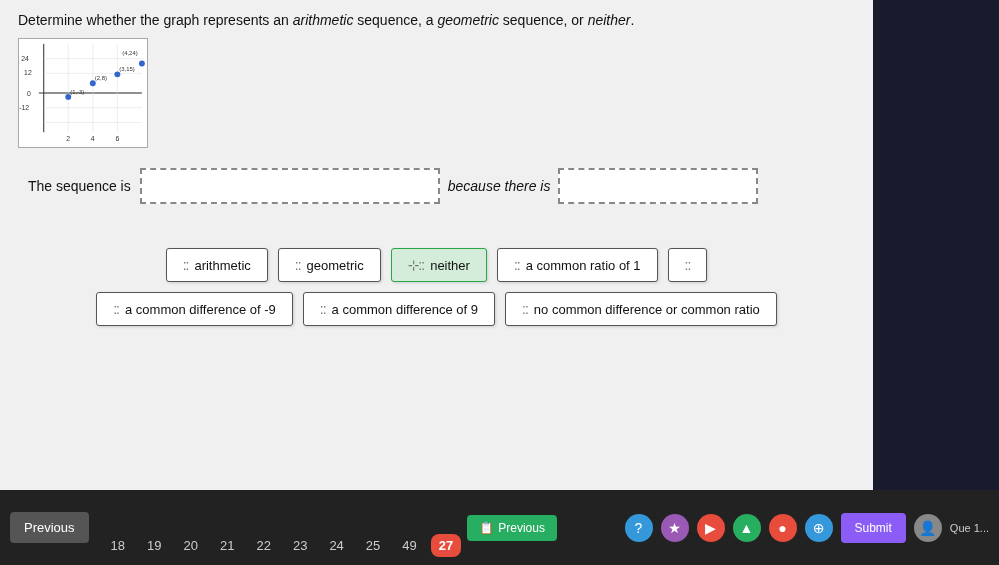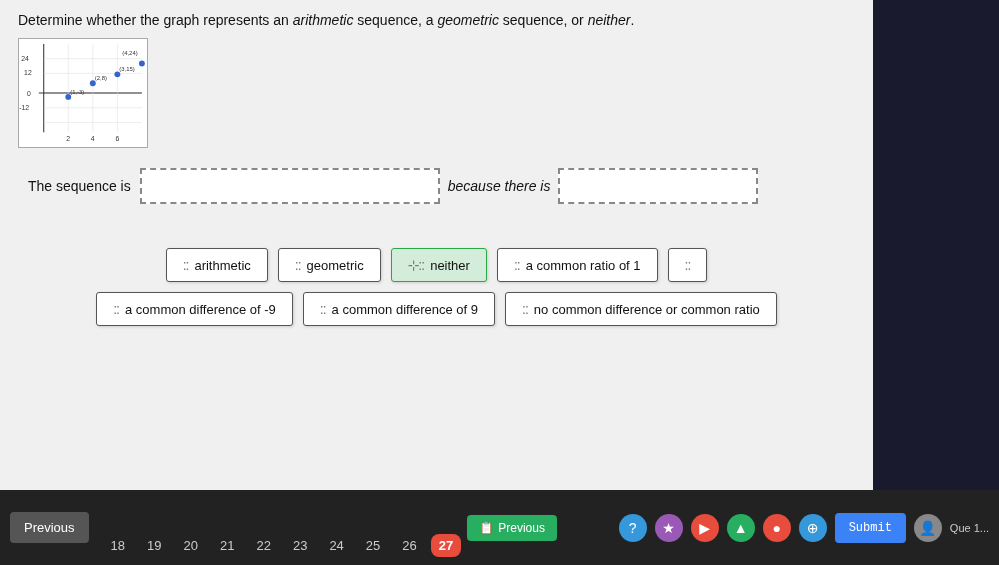--- a/index.html
+++ b/index.html
@@ -171,14 +171,13 @@
       cursor: pointer;
     }
     .submit-btn {
-      background: #3b82f6;
+      background: #8b5cf6;
       color: white;
       border: none;
       border-radius: 4px;
       padding: 8px 14px;
       font-size: 12px;
       cursor: pointer;
-      font-family: Liberation Mono, monospace;
     }
   </style>
 </head>

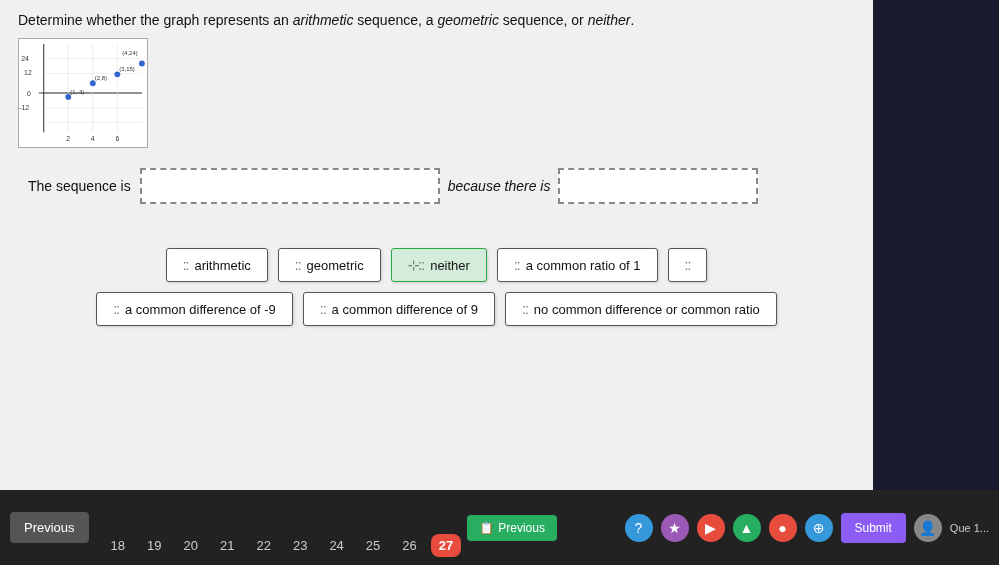--- a/index.html
+++ b/index.html
@@ -284,7 +284,7 @@
   <span class="page-num">23</span>
   <span class="page-num">24</span>
   <span class="page-num">25</span>
-  <span class="page-num">26</span>
+  <span class="page-num">49</span>
   <span class="page-num active">27</span>
   <button class="overview-btn">
     <span>📋</span>

